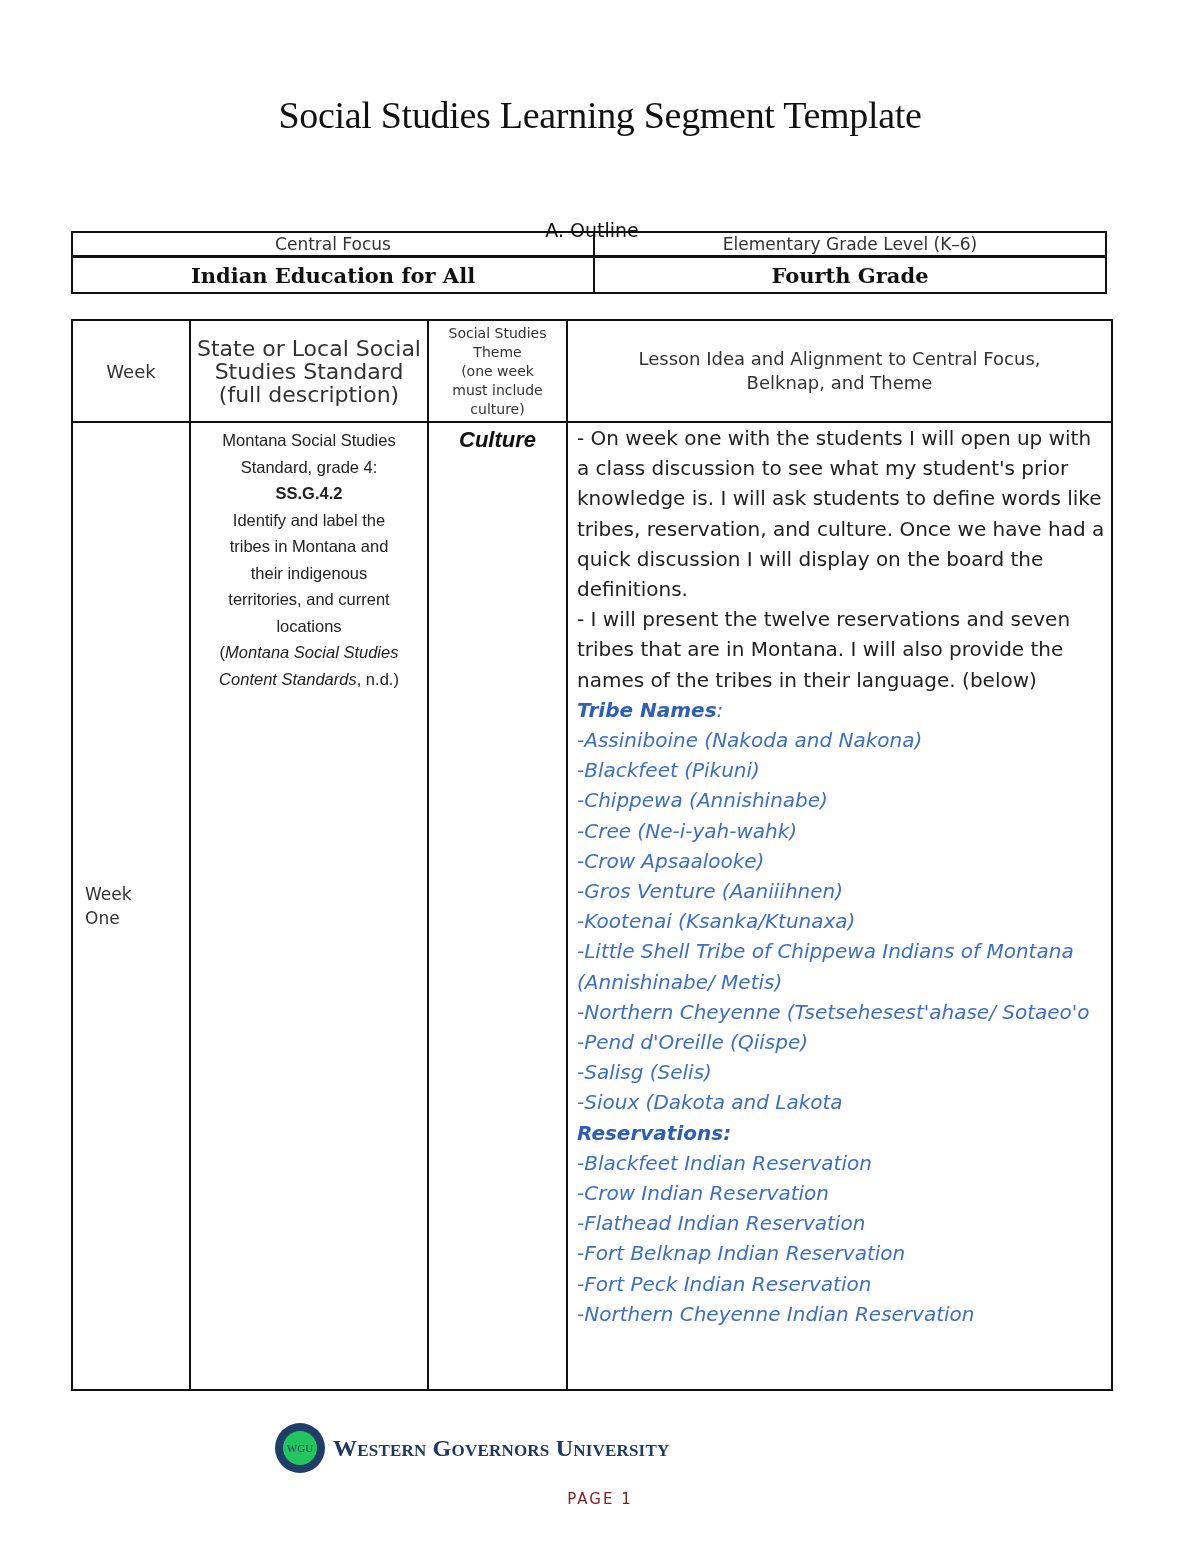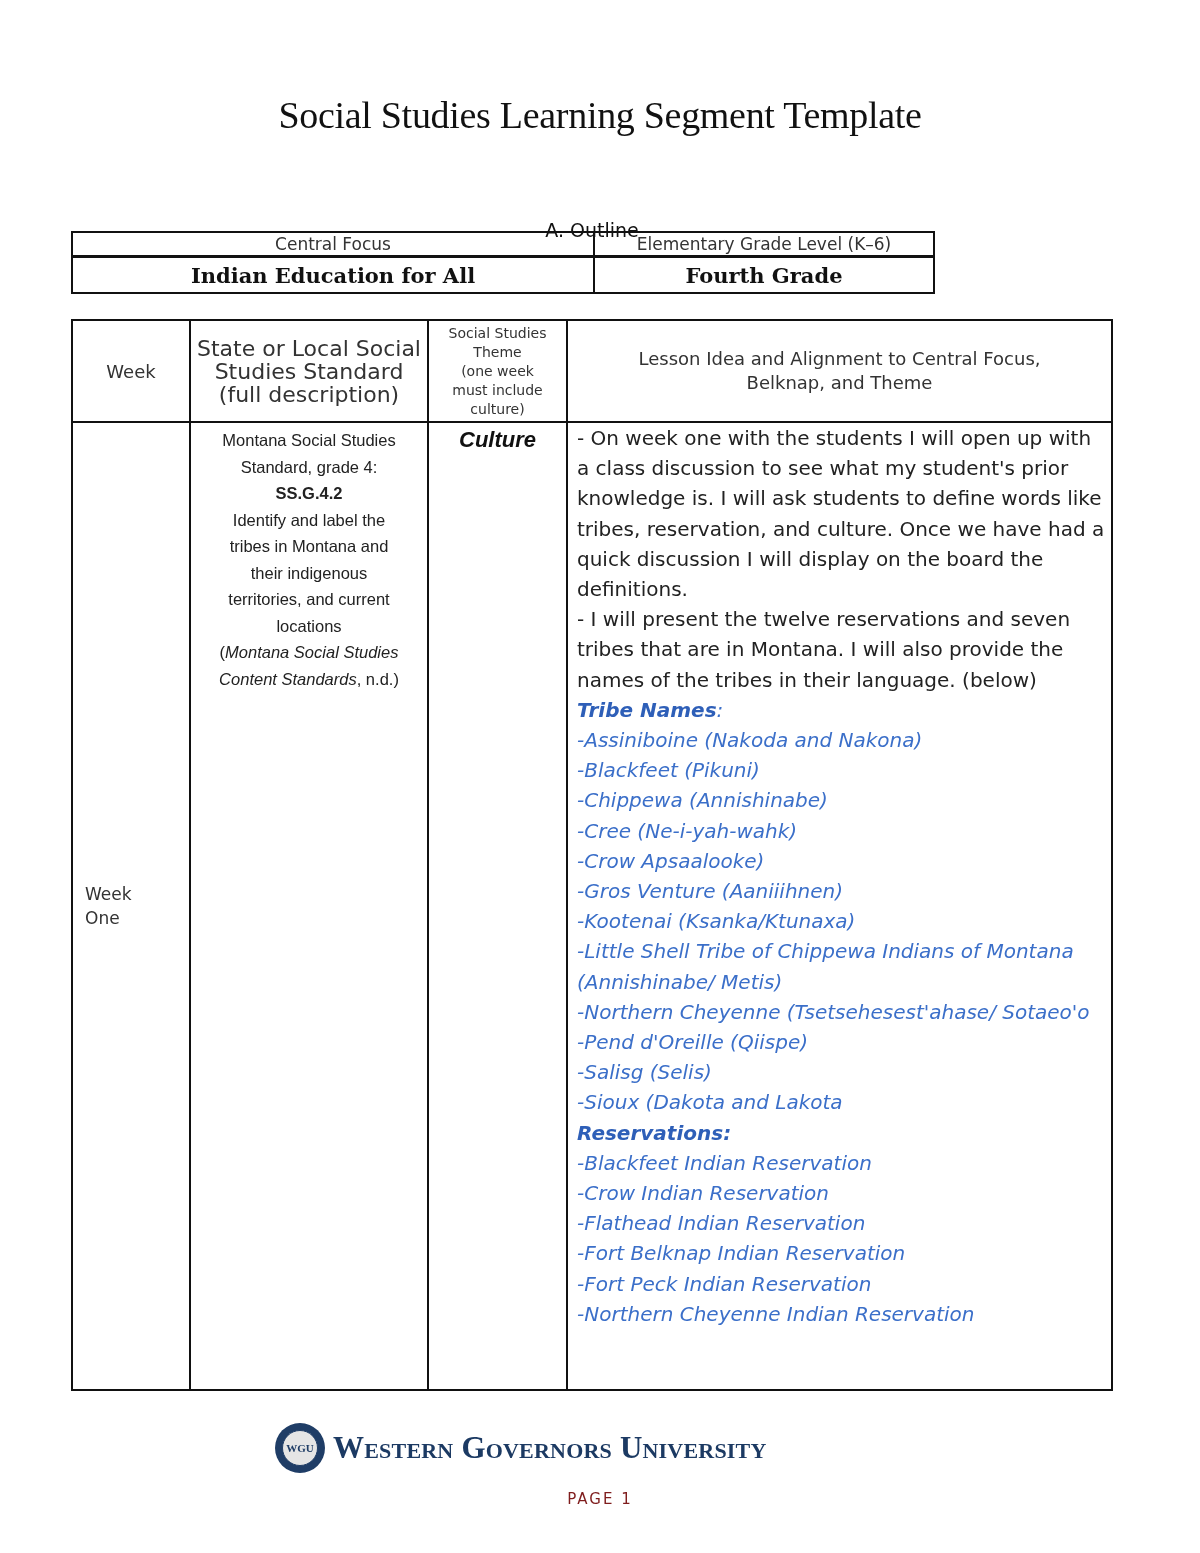--- a/index.html
+++ b/index.html
@@ -13,7 +13,7 @@
       font-family: "DejaVu Sans", sans-serif; font-size: 19px; color: #111;
     }
     table { border-collapse: collapse; position: absolute; }
-    .outline-table { left: 71px; top: 231px; width: 864px; }
+    .outline-table { left: 71px; top: 231px; width: 1036px; }
     .outline-table td { border: 2px solid #111; text-align: center; padding: 0; }
     .outline-table tr.head td { height: 22px; font-family: "DejaVu Sans", sans-serif; font-size: 17px; color: #333; border-bottom: 3px solid #111; }
     .outline-table tr.vals td { height: 34px; font-family: "DejaVu Serif", serif; font-weight: bold; font-size: 21px; color: #111; }

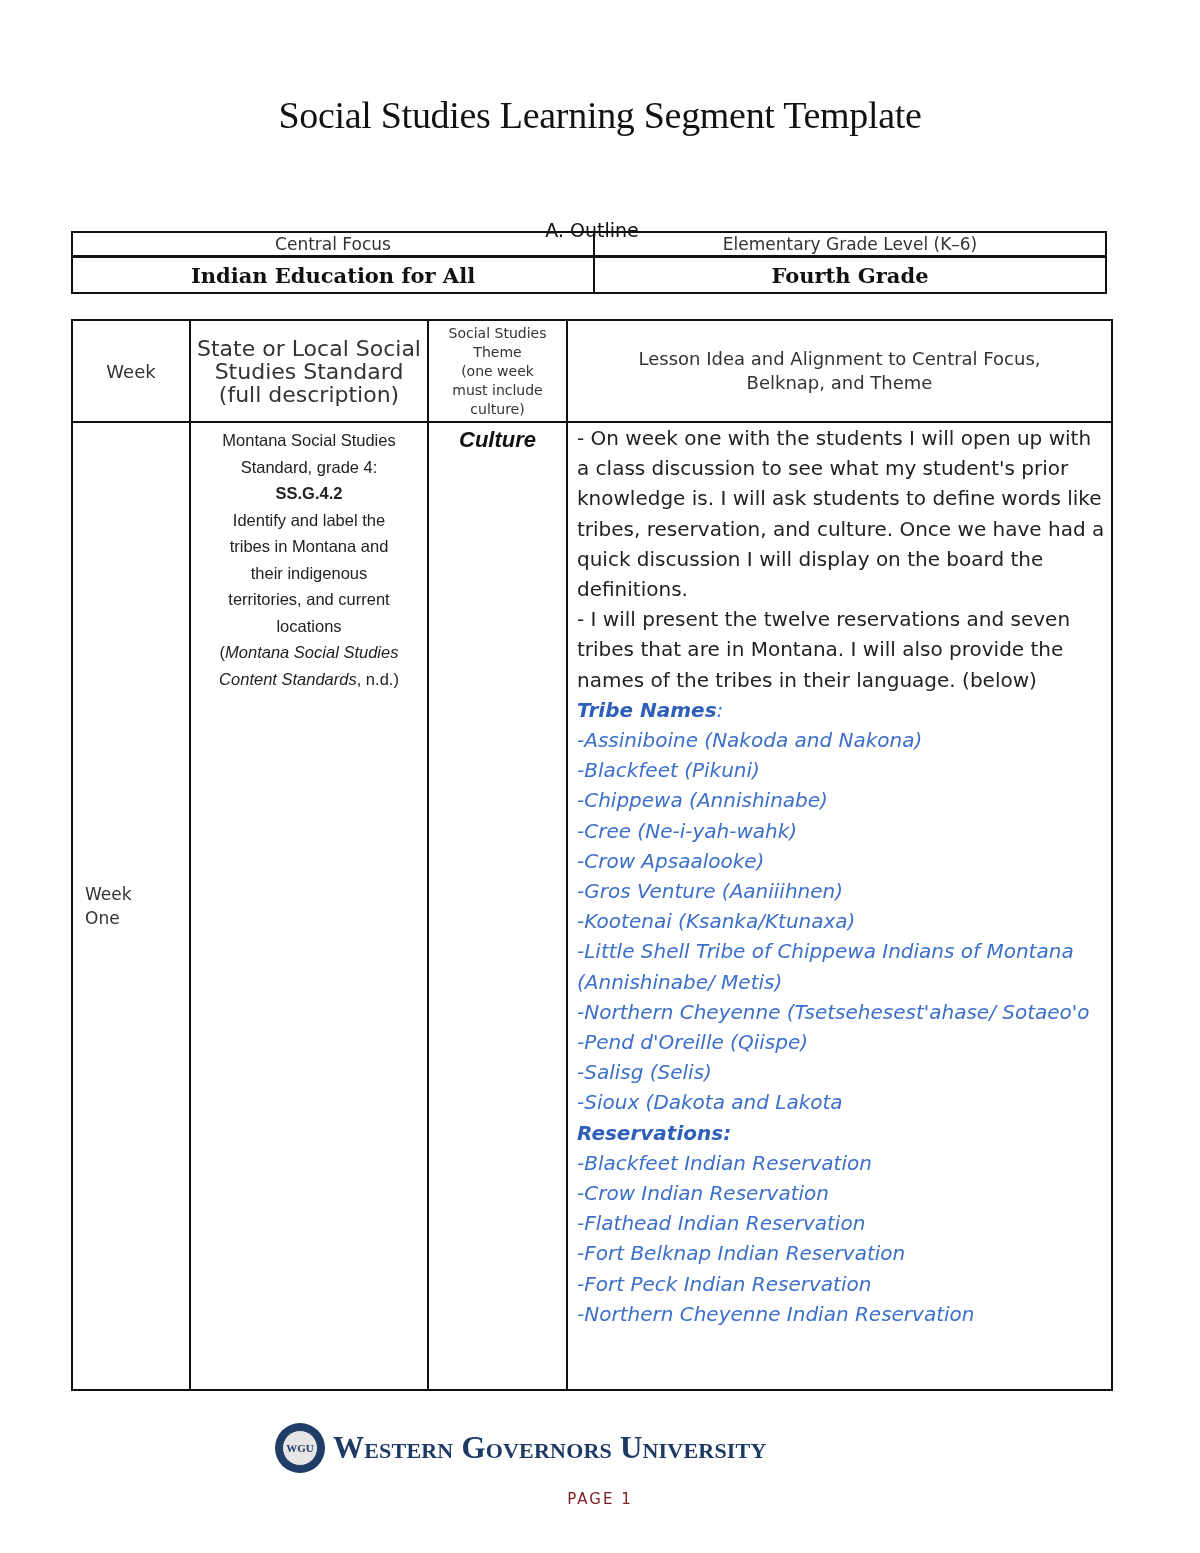--- a/index.html
+++ b/index.html
@@ -47,8 +47,8 @@
       width: 50px; height: 50px; border-radius: 50%; background: #1f3d66; display: flex; align-items: center; justify-content: center;
     }
     .seal-inner {
-      width: 34px; height: 34px; border-radius: 50%; background: #e5e5e5; border: 1px solid #1f3d66;
-      font-family: "Liberation Serif", serif; font-size: 11px; font-weight: bold; color: #1f3d66;
+      width: 34px; height: 34px; border-radius: 50%; background: #22c55e; border: 1px solid #1f3d66;
+      font-family: "Liberation Serif", serif; font-size: 11px; font-weight: normal; color: #1f3d66;
       display: flex; align-items: center; justify-content: center;
     }
     .wgu-name {

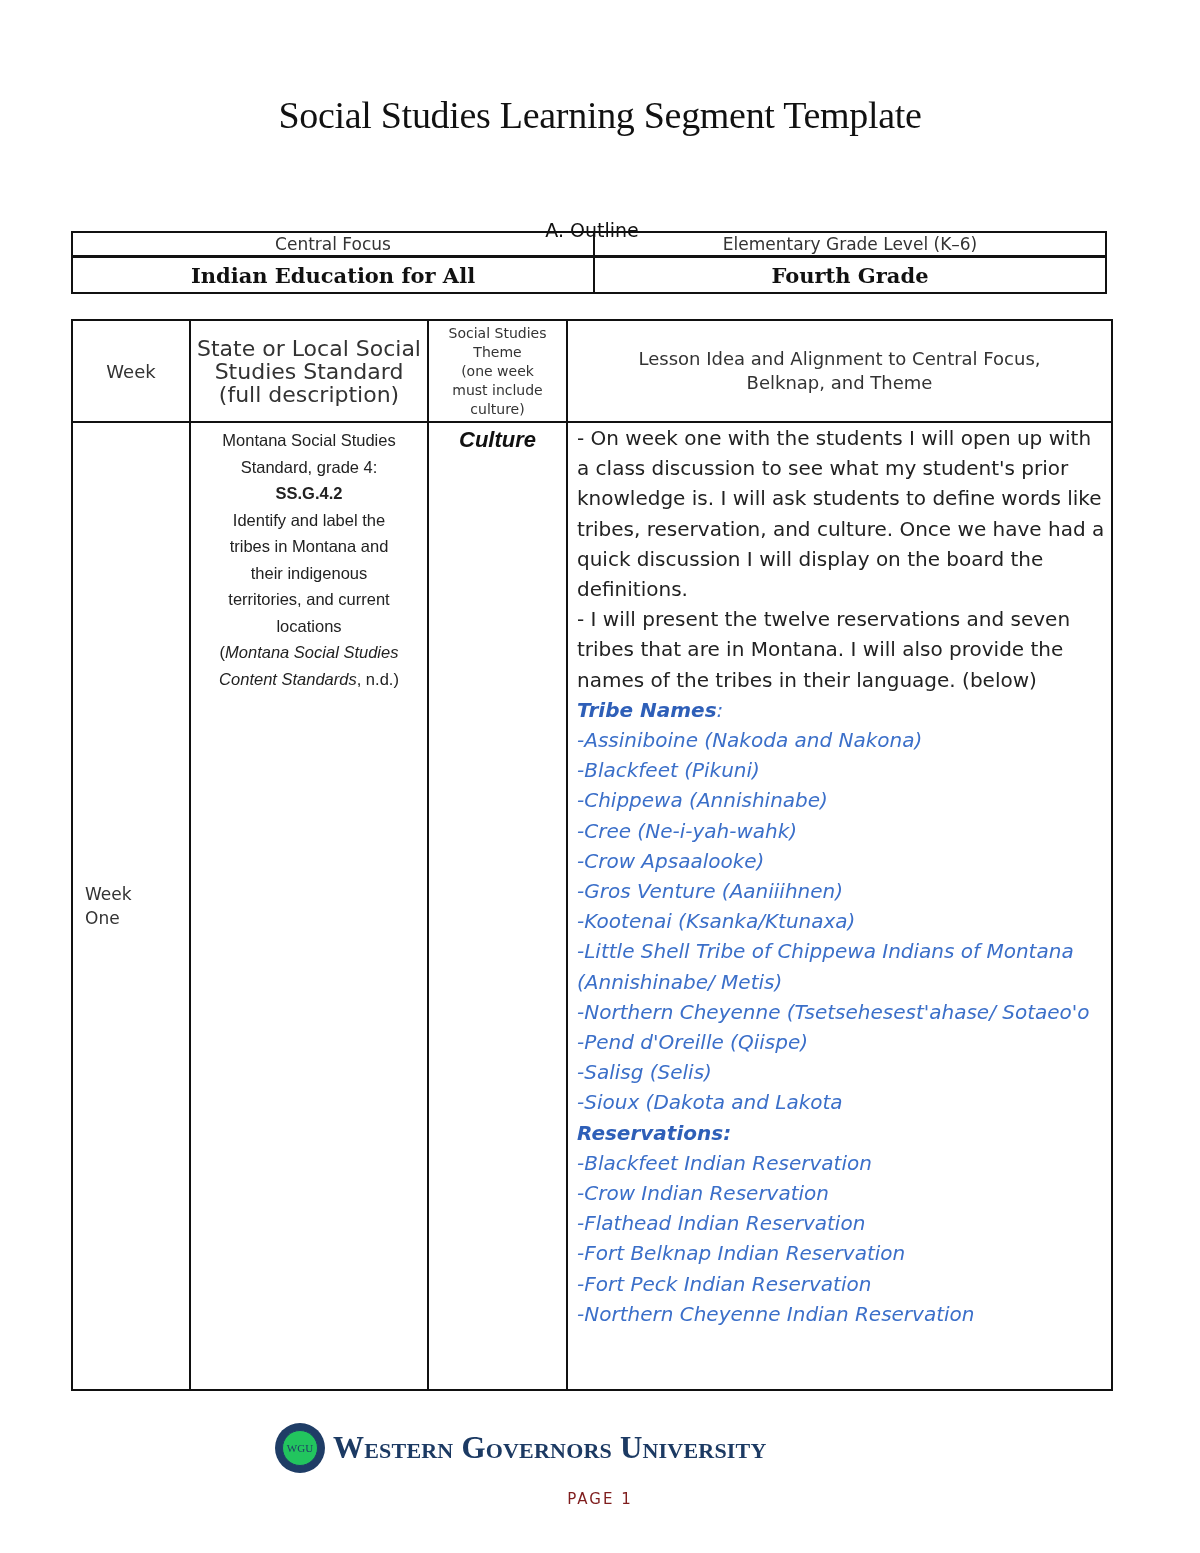--- a/index.html
+++ b/index.html
@@ -52,7 +52,7 @@
       display: flex; align-items: center; justify-content: center;
     }
     .wgu-name {
-      margin-left: 8px; font-family: "Liberation Serif", serif; font-weight: bold; font-size: 31px; color: #1c3a63;
+      margin-left: 8px; font-family: "Liberation Serif", serif; font-weight: bold; font-size: 24px; color: #1c3a63;
       font-variant: small-caps; letter-spacing: 0.2px;
     }
     .page-num {

